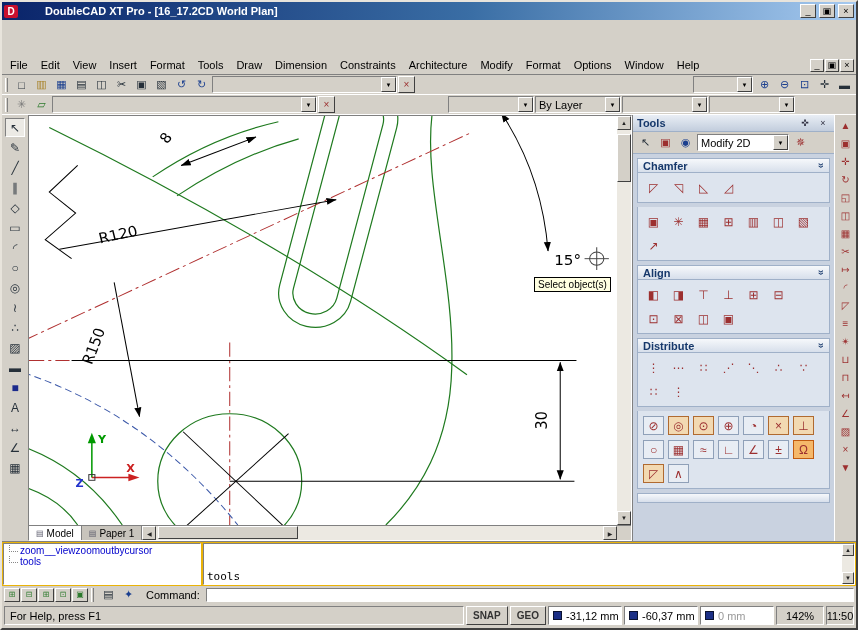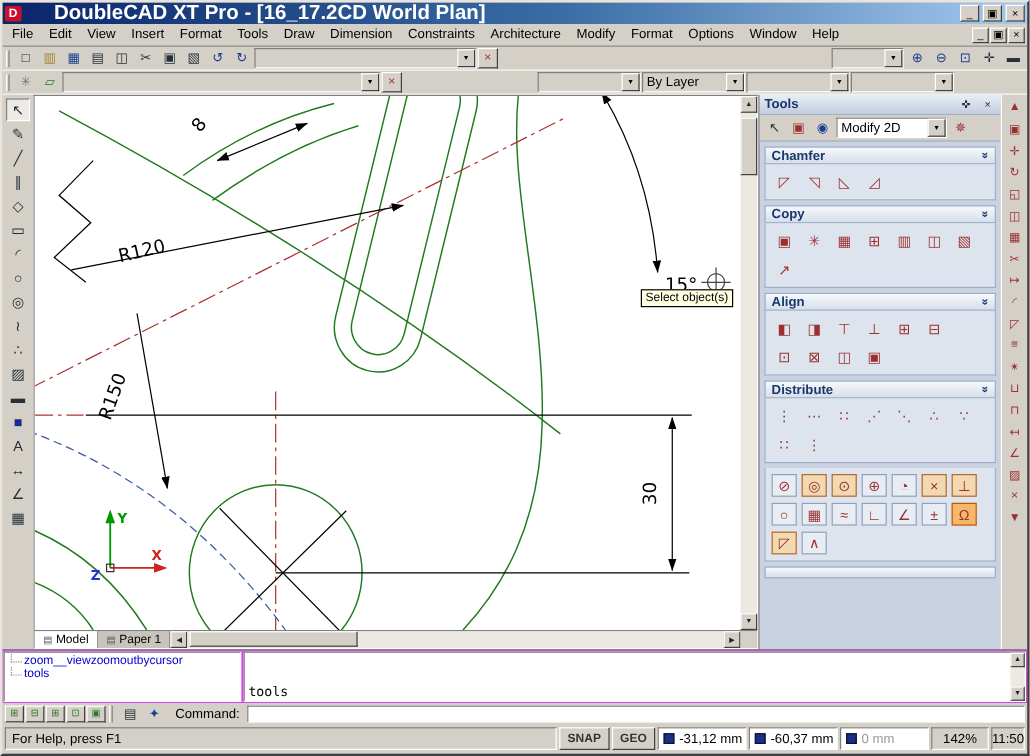--- a/index.html
+++ b/index.html
@@ -9,7 +9,7 @@
   
   .titlebar { height:18px; flex:none; background:linear-gradient(90deg,#0a246a,#3a6ea5 55%,#a6caf0); color:#fff; display:flex; align-items:center; gap:3px; padding:0 2px; font-weight:bold; }
   .title-logo { width:14px; height:13px; background:#c8102e; color:#fff; font-size:10px; font-weight:bold; display:flex; align-items:center; justify-content:center; border-radius:2px; flex:none;}
-  .title-text { flex:1; white-space:nowrap; overflow:hidden; font-size:17px;padding-left:24px; }
+  .title-text { flex:1; white-space:nowrap; overflow:hidden; font-size:11px;padding-left:24px; }
   .winbtn { width:16px; height:14px; background:#d4d0c8; color:#000; font-size:9px; line-height:10px; display:flex; align-items:center; justify-content:center; border:1px solid; border-color:#ffffff #404040 #404040 #ffffff; flex:none; }
 
   

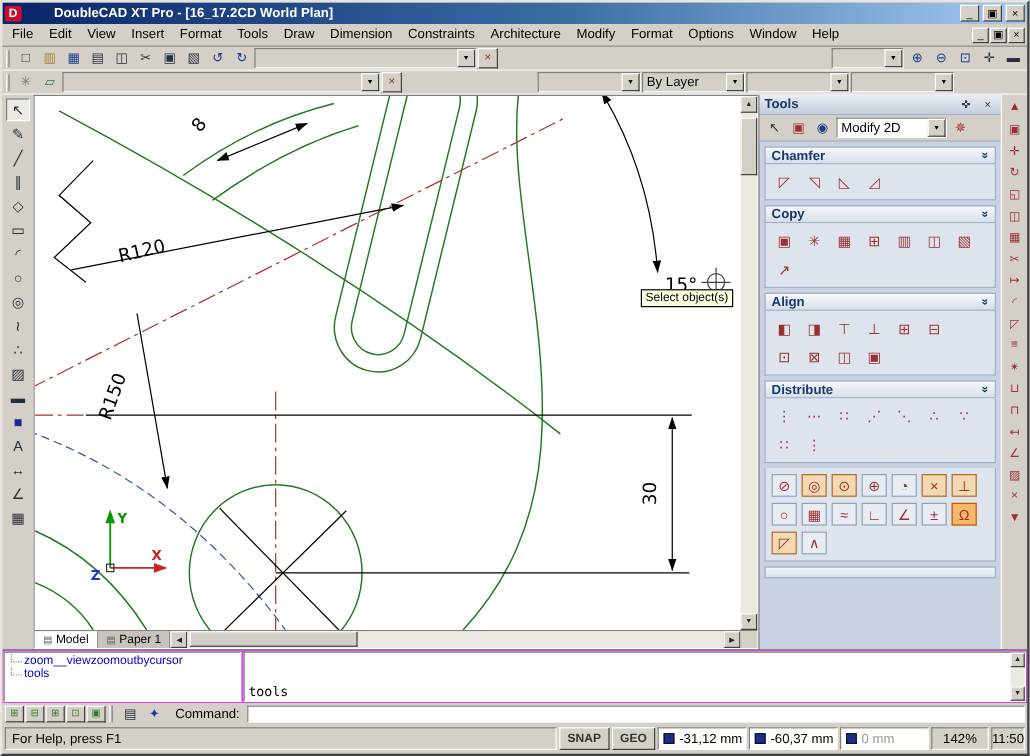--- a/index.html
+++ b/index.html
@@ -13,7 +13,7 @@
   .winbtn { width:16px; height:14px; background:#d4d0c8; color:#000; font-size:9px; line-height:10px; display:flex; align-items:center; justify-content:center; border:1px solid; border-color:#ffffff #404040 #404040 #ffffff; flex:none; }
 
   
-  .menubar { height:19px; flex:none; display:flex; align-items:center; padding:0 2px; border-bottom:1px solid #808080; background:#d4d0c8;}
+  .menubar { height:19px; flex:none; display:flex; align-items:center; padding:0 2px; border-bottom:1px solid #808080; background:#d4d0c8;margin-top:36px;}
   .menu-item { padding:2px 6px; cursor:default; }
   .mdi-controls { margin-left:auto; display:flex; gap:1px; }
   .mdi-controls .winbtn { width:14px; height:13px; }

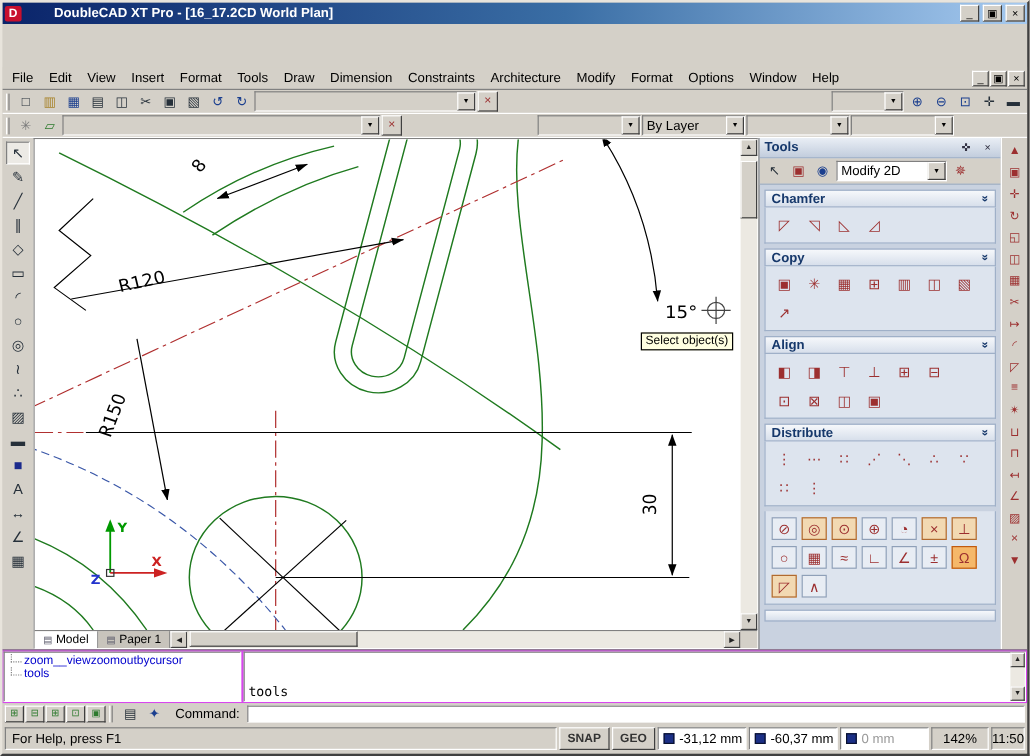--- a/index.html
+++ b/index.html
@@ -520,10 +520,6 @@
       </div>
 
       <div class="tp-section">
-        <div class="tp-sec-header">
-          <span>Copy</span>
-          <span class="chev">«</span>
-        </div>
         <div class="tp-sec-body">
           <div class="icon-row">
             <button class="tp-icon">

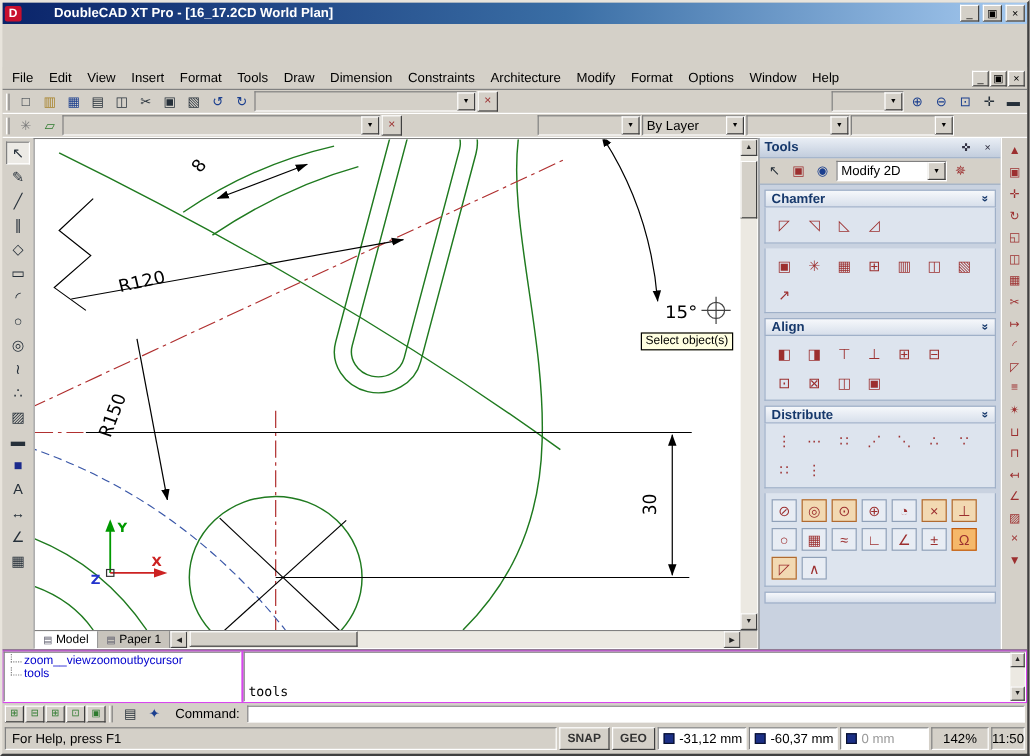--- a/index.html
+++ b/index.html
@@ -83,7 +83,7 @@
   .strip-icon { width:18px; height:17px; background:transparent; border:1px solid transparent; color:#9c2f2f; font-size:10px; display:flex; align-items:center; justify-content:center; padding:0;}
 
   
-  .cmd-area { height:45px; flex:none; display:flex; background:#d946ef; border-top:1px solid #808080; padding:1px; gap:2px;}
+  .cmd-area { height:45px; flex:none; display:flex; background:#eab308; border-top:1px solid #808080; padding:1px; gap:2px;}
   .cmd-tree { width:198px; flex:none; background:#ffffff; border:1px solid; border-color:#808080 #ffffff #ffffff #808080; overflow:hidden; font-size:10px; padding:1px 0; }
   .tree-item { color:#0000cc; padding:0 2px 0 16px; position:relative; white-space:nowrap; cursor:default;}
   .tree-item::before { content:""; position:absolute; left:5px; top:0; width:8px; height:6px; border-left:1px dotted #888; border-bottom:1px dotted #888; }

